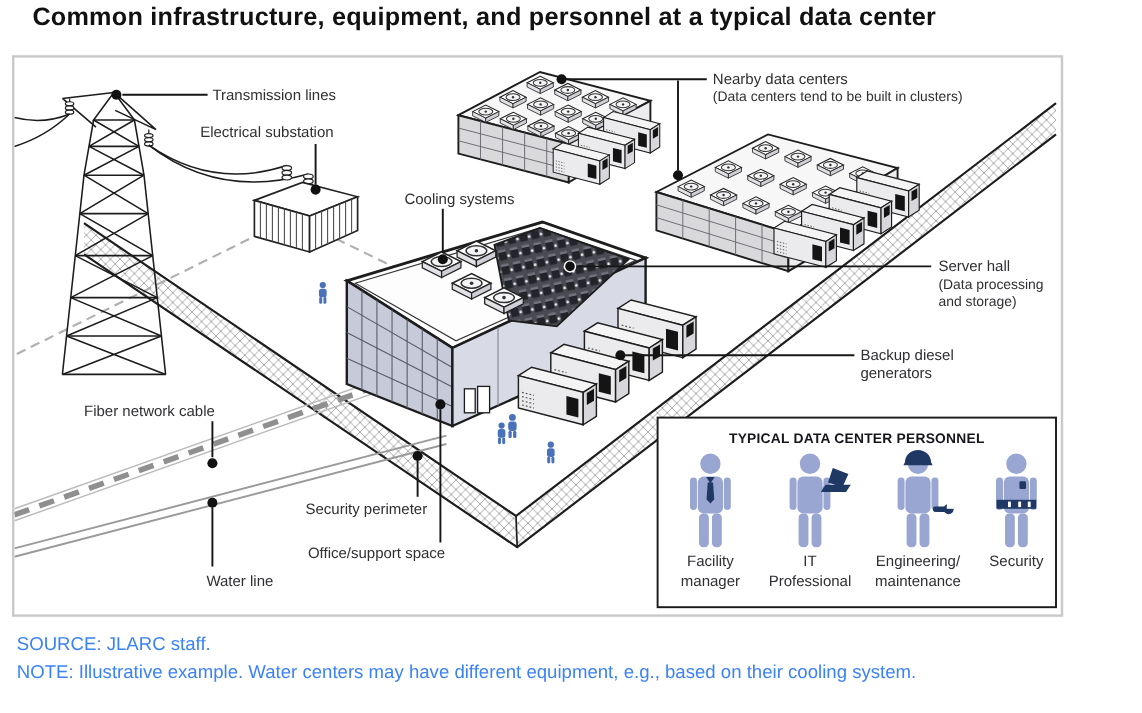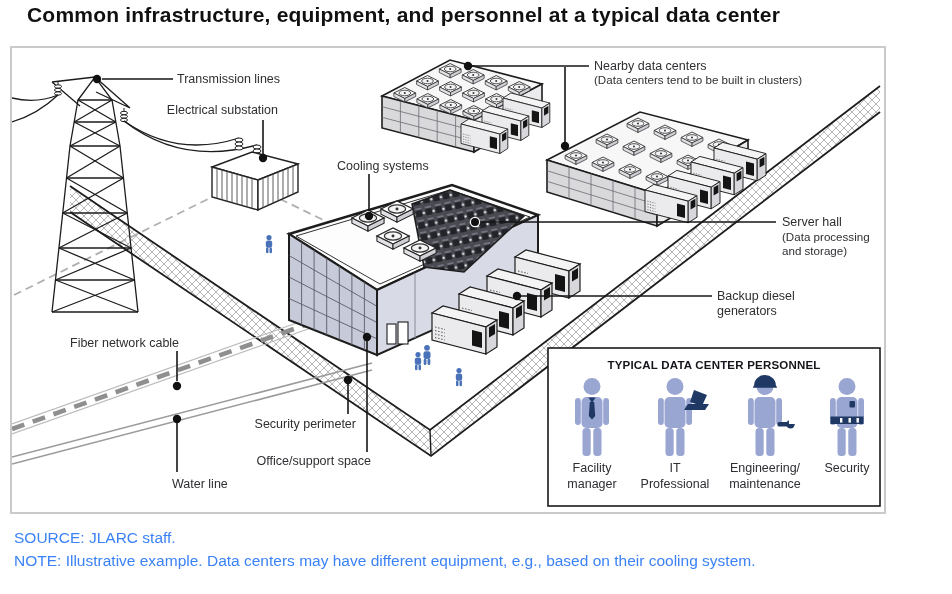--- a/index.html
+++ b/index.html
@@ -352,6 +352,6 @@
 </div>
 
 <div class="footer-line footer-src">SOURCE: JLARC staff.</div>
-<div class="footer-line footer-note">NOTE: Illustrative example. Data centers may have different equipment, e.g., based on their cooling system.</div>
+<div class="footer-line footer-note">NOTE: Illustrative example. Water centers may have different equipment, e.g., based on their cooling system.</div>
 
 </body></html>

